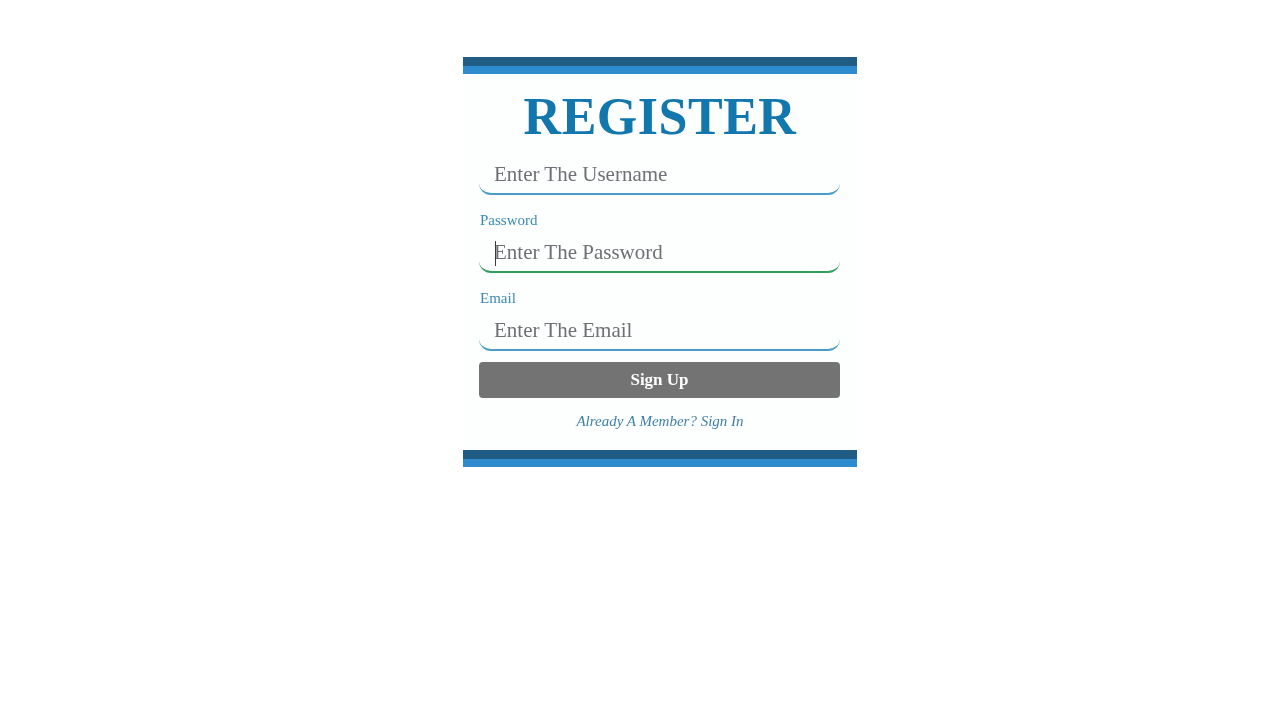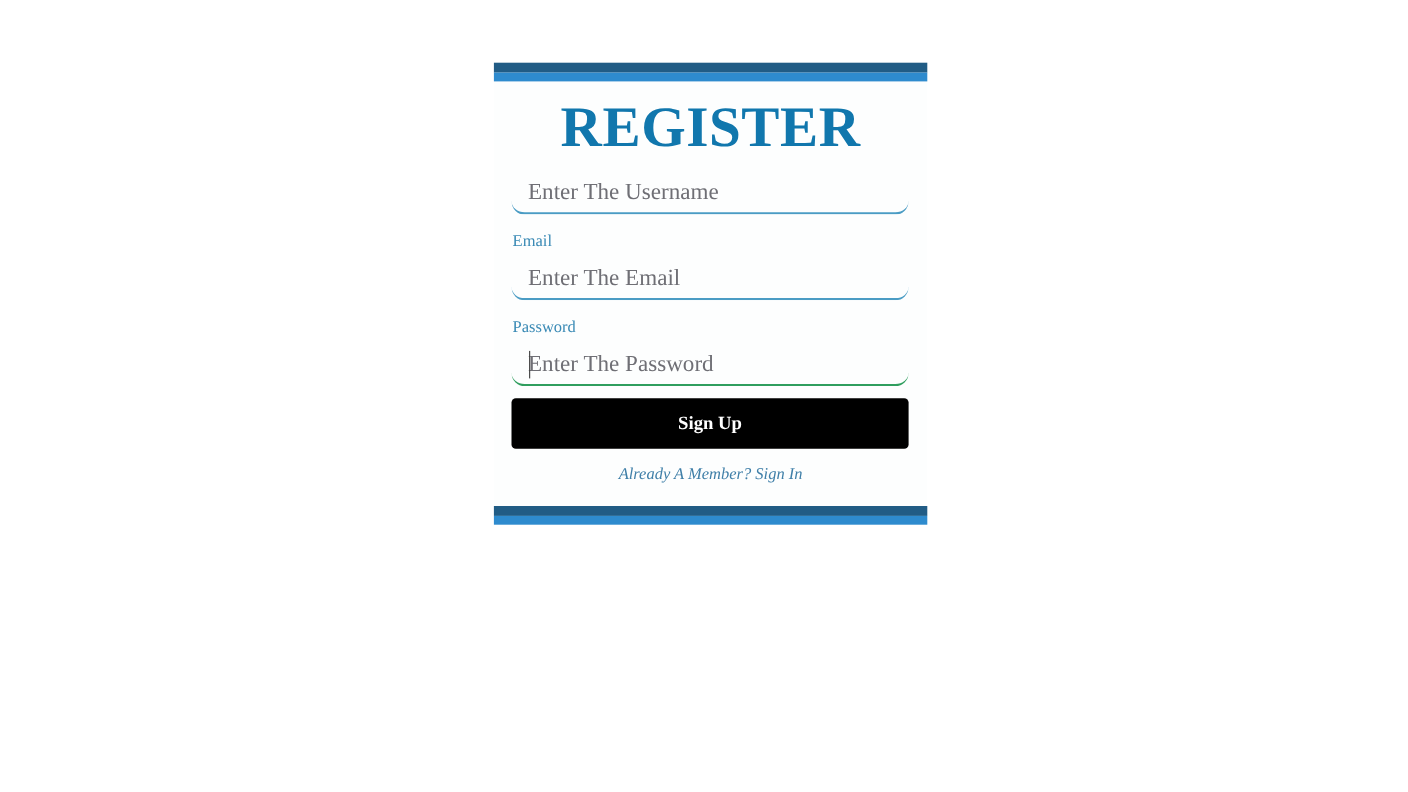--- a/index.html
+++ b/index.html
@@ -24,7 +24,7 @@
   
   .card {
     position: absolute;
-    left: 449px;
+    left: 463px;
     top: 57px;
     width: 394px;
     background: #fdfefe;

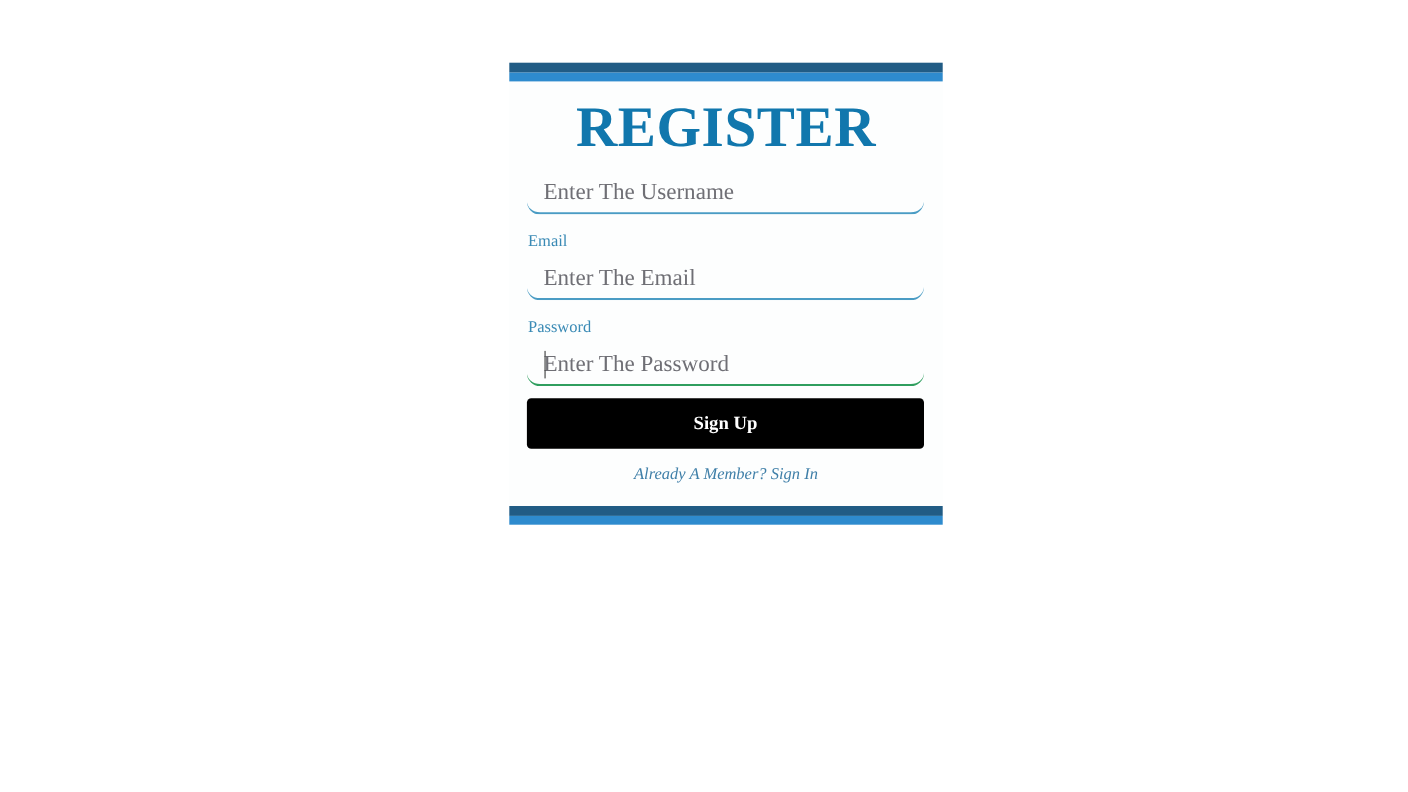--- a/index.html
+++ b/index.html
@@ -170,13 +170,6 @@
       </div>
 
       <div class="field">
-        <label class="field-label">Email</label>
-        <div class="caret-wrap">
-          <input class="field-input" type="text" placeholder="Enter The Email" style="">
-        </div>
-      </div>
-
-      <div class="field">
         <label class="field-label">Password</label>
         <div class="caret-wrap">
           <input class="field-input is-focused" type="text" placeholder="Enter The Password" style="">
@@ -184,6 +177,13 @@
         </div>
       </div>
 
+      <div class="field">
+        <label class="field-label">Email</label>
+        <div class="caret-wrap">
+          <input class="field-input" type="text" placeholder="Enter The Email" style="">
+        </div>
+      </div>
+
 
       <button class="submit-button" type="submit">Sign Up</button>
 

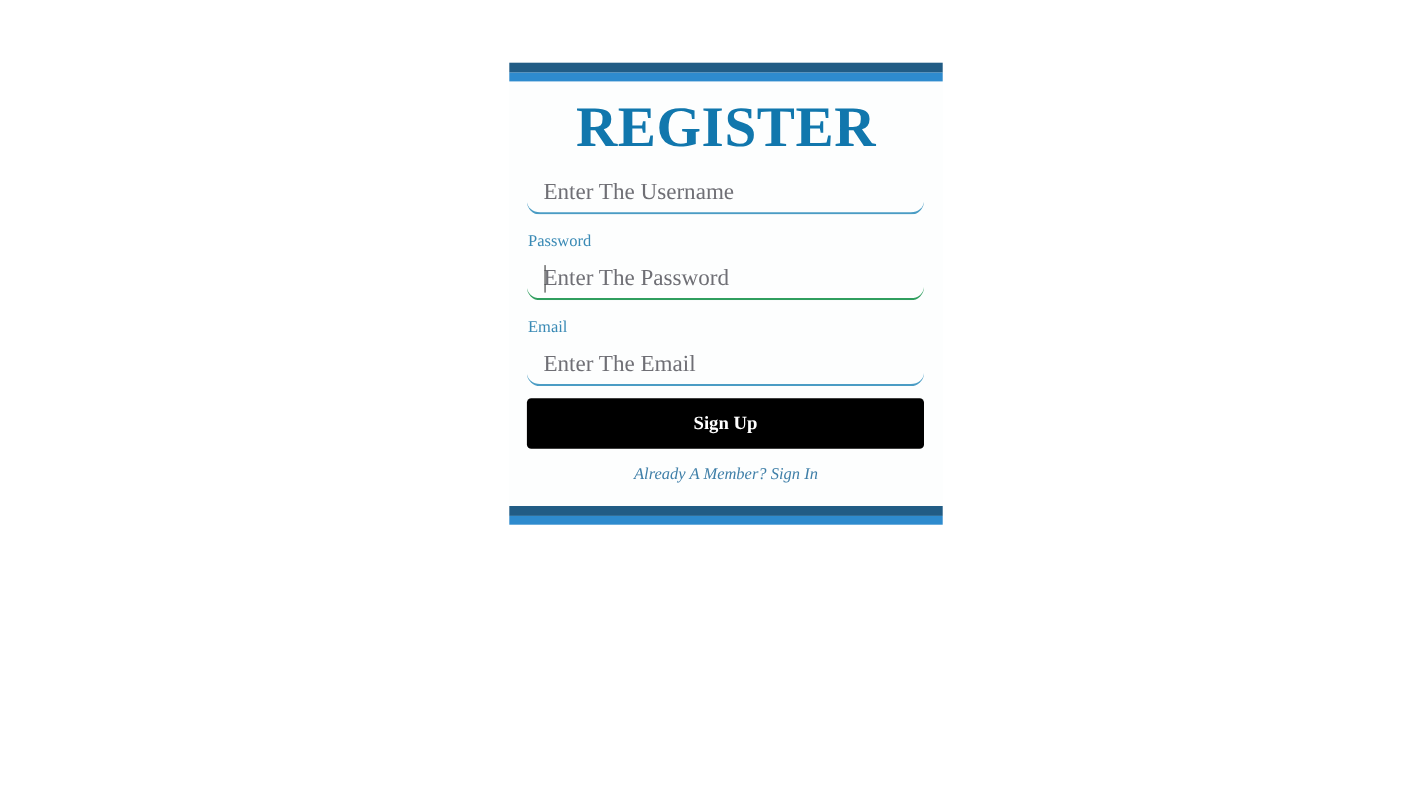--- a/index.html
+++ b/index.html
@@ -118,11 +118,11 @@
   .submit-button {
     display: block;
     width: 361px;
-    height: 46px;
+    height: 36px;
     margin: 0;
     border: none;
     border-radius: 4px;
-    background: #000000;
+    background: #737373;
     color: #ffffff;
     font-family: "Liberation Serif", "DejaVu Serif", serif;
     font-weight: bold;

